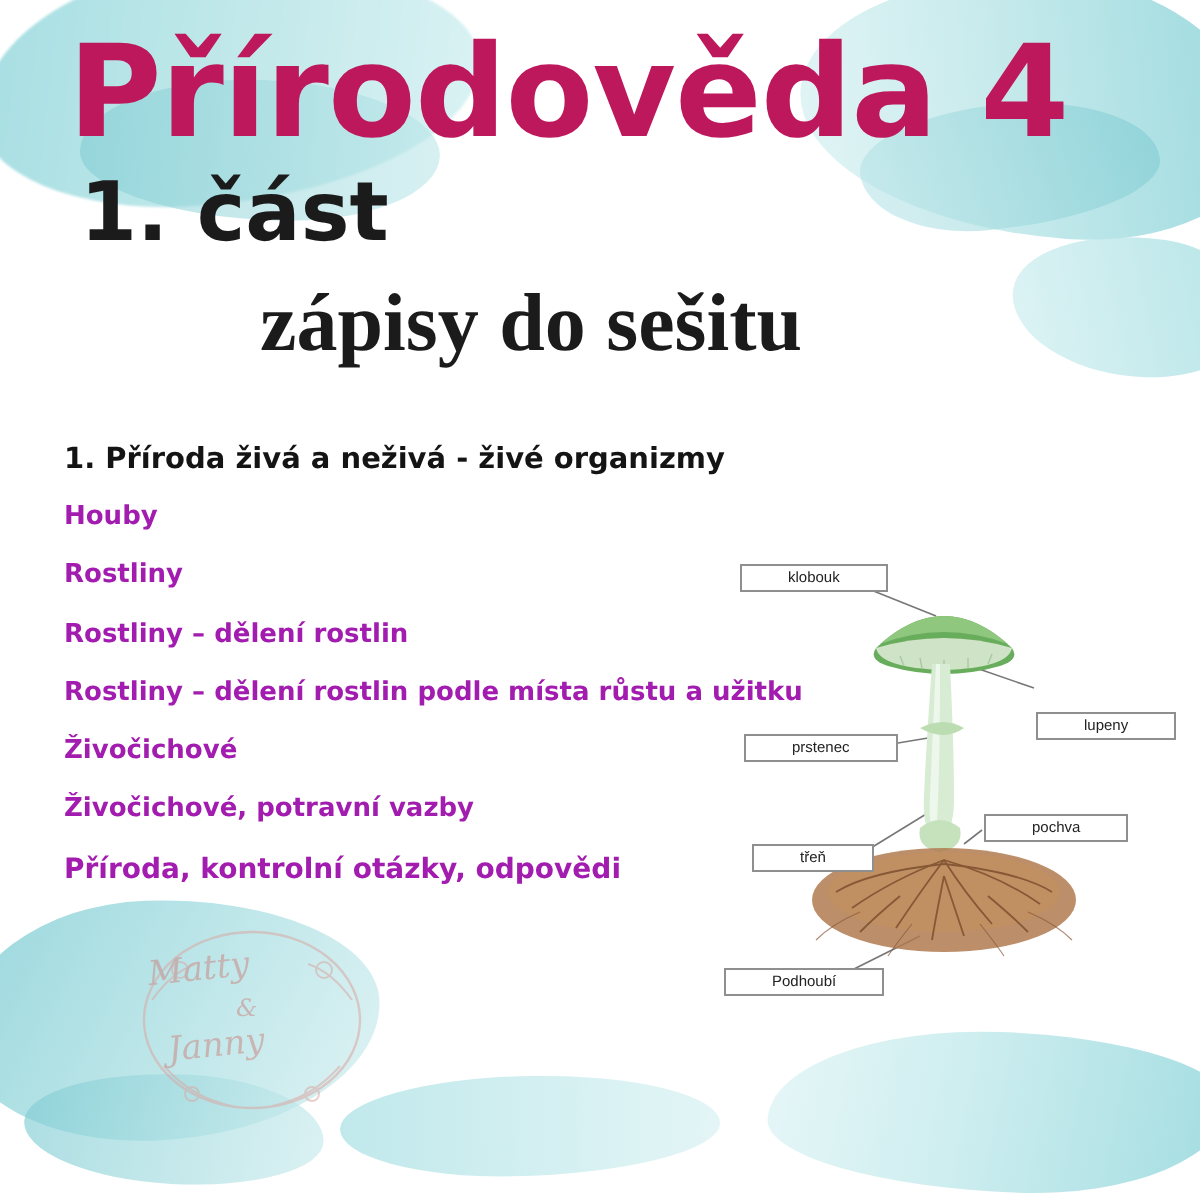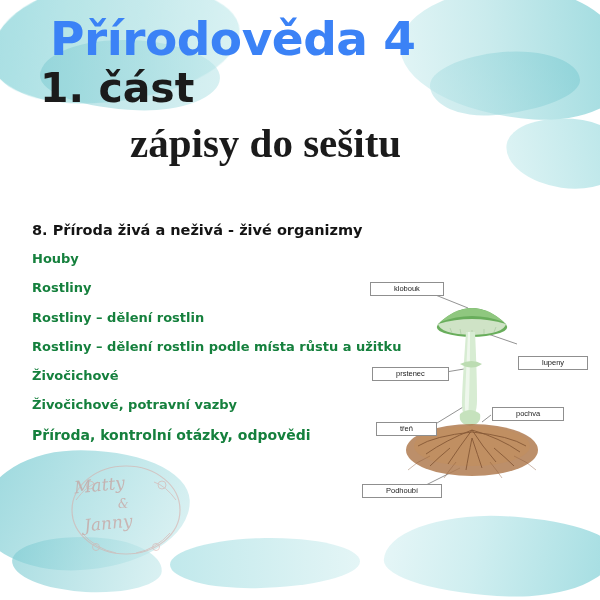--- a/index.html
+++ b/index.html
@@ -128,10 +128,10 @@
   .title-main {
     font-family: "DejaVu Sans", sans-serif;
     font-weight: 700;
-    font-size: 47px;
+    font-size: 64px;
     letter-spacing: -0.5px;
-    color: #3b82f6;
-    padding-left: 50px;
+    color: #be185d;
+    padding-left: 34px;
     line-height: 1.05;
     white-space: nowrap;
   }

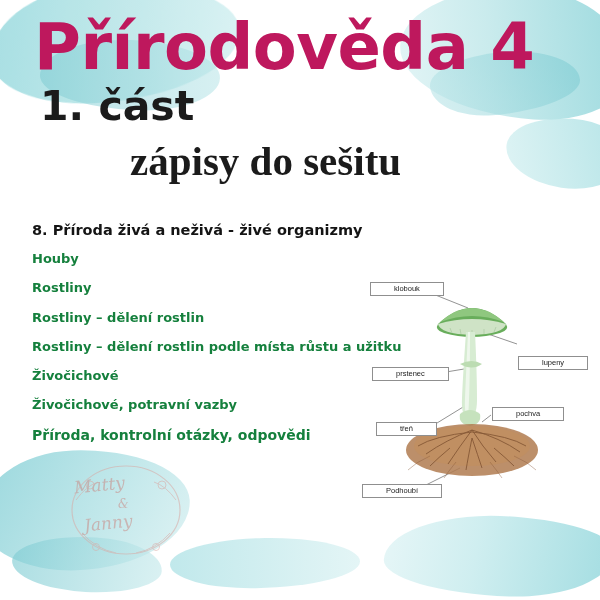--- a/index.html
+++ b/index.html
@@ -269,7 +269,7 @@
   </div>
 
   <div class="content">
-    <div class="chapter-head">8. Příroda živá a neživá - živé organizmy</div>
+    <div class="chapter-head">1. Příroda živá a neživá - živé organizmy</div>
     <div class="topic">Houby</div>
     <div class="topic">Rostliny</div>
     <div class="topic">Rostliny – dělení rostlin</div>

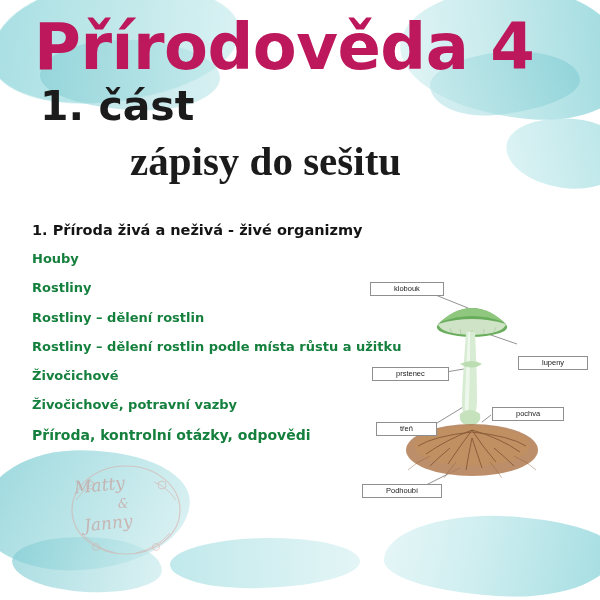--- a/index.html
+++ b/index.html
@@ -174,7 +174,7 @@
     font-family: "DejaVu Sans", sans-serif;
     font-weight: 700;
     font-size: 13px;
-    color: #15803d;
+    color: #a21caf;
     margin-bottom: 15px;
     line-height: 1.1;
   }

